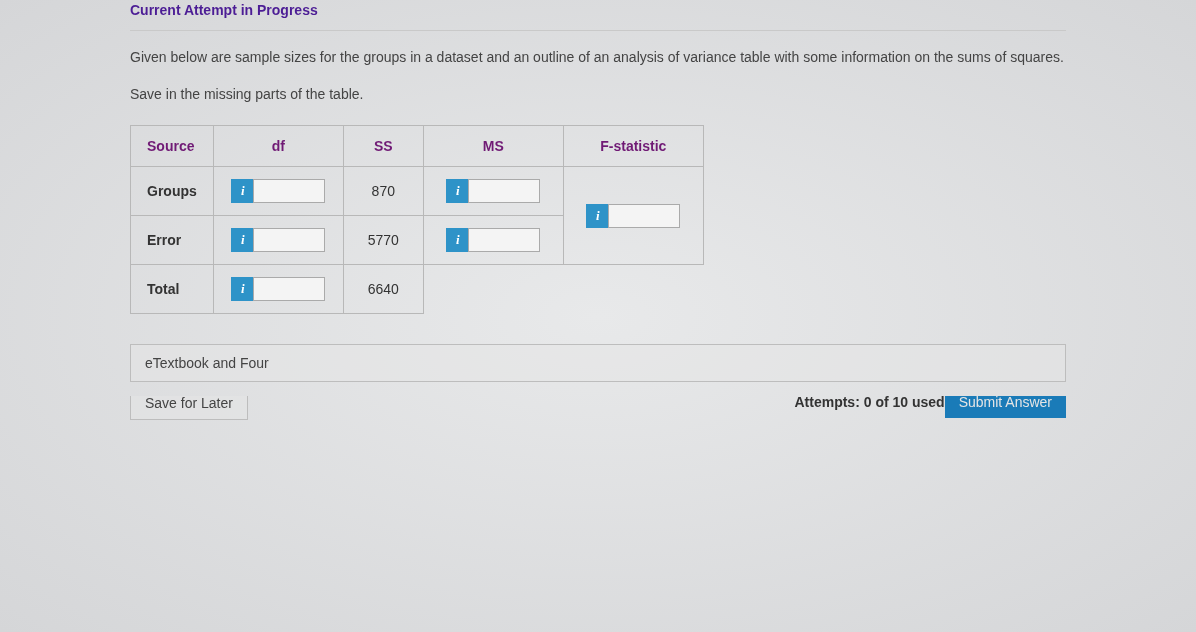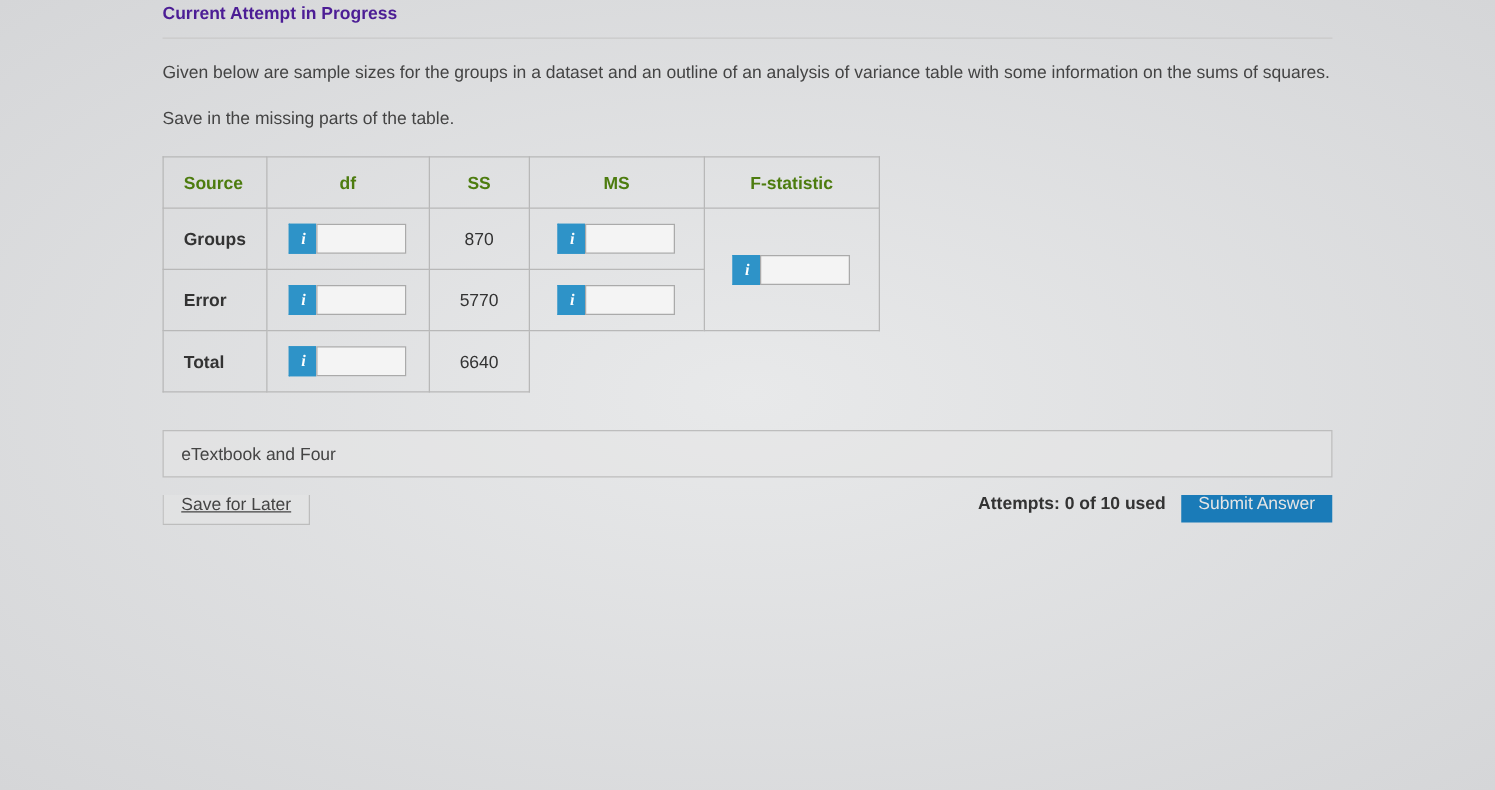--- a/index.html
+++ b/index.html
@@ -47,7 +47,7 @@
   }
   .anova-table th {
     font-weight: 600;
-    color: #4d7c0f;
+    color: #701a75;
   }
   .anova-table .src {
     font-weight: 600;

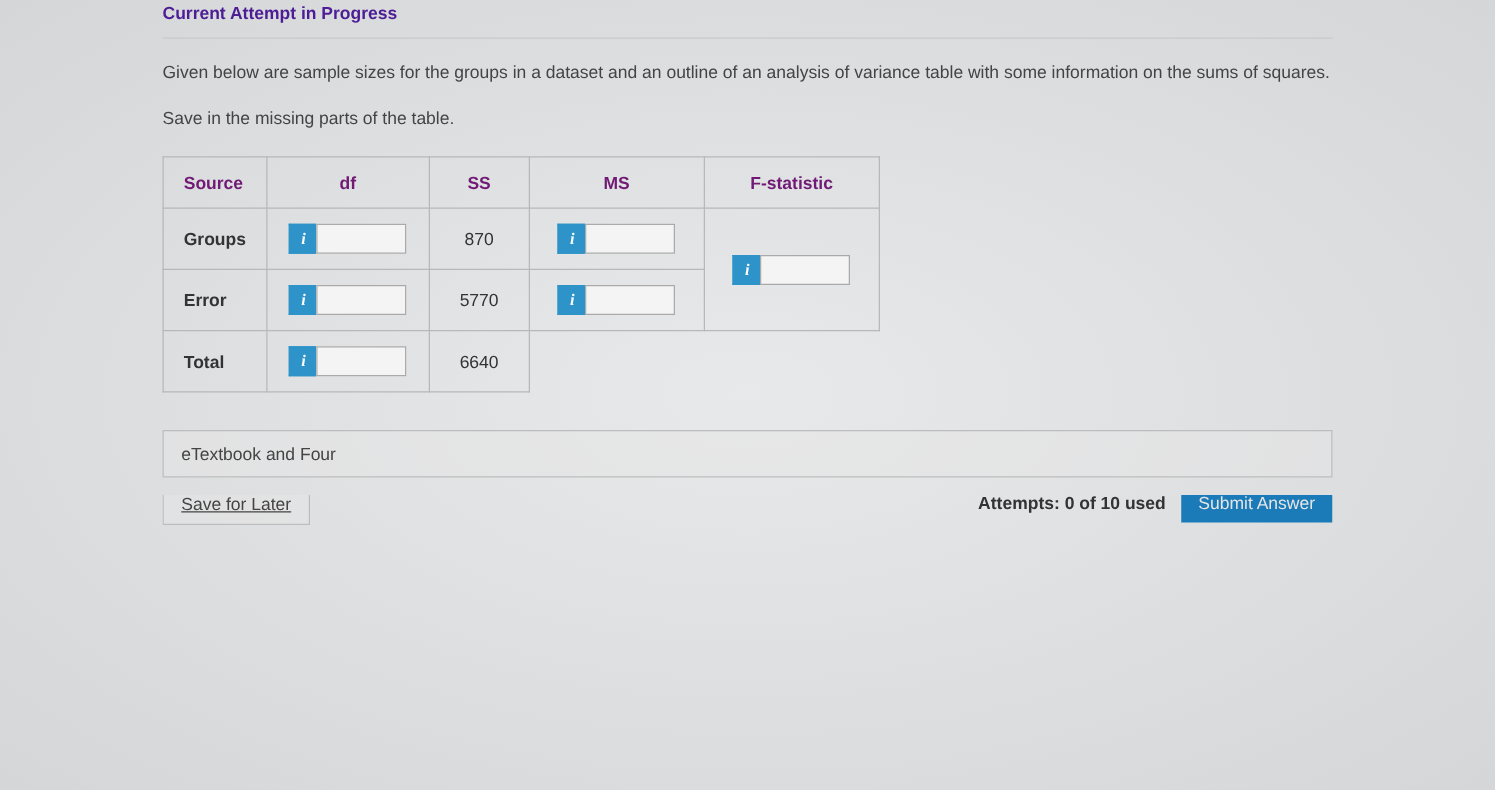--- a/index.html
+++ b/index.html
@@ -109,7 +109,6 @@
     color: #444;
     cursor: pointer;
     height: 34px;
-    text-decoration: underline;
   }
   .right-actions {
     display: flex;

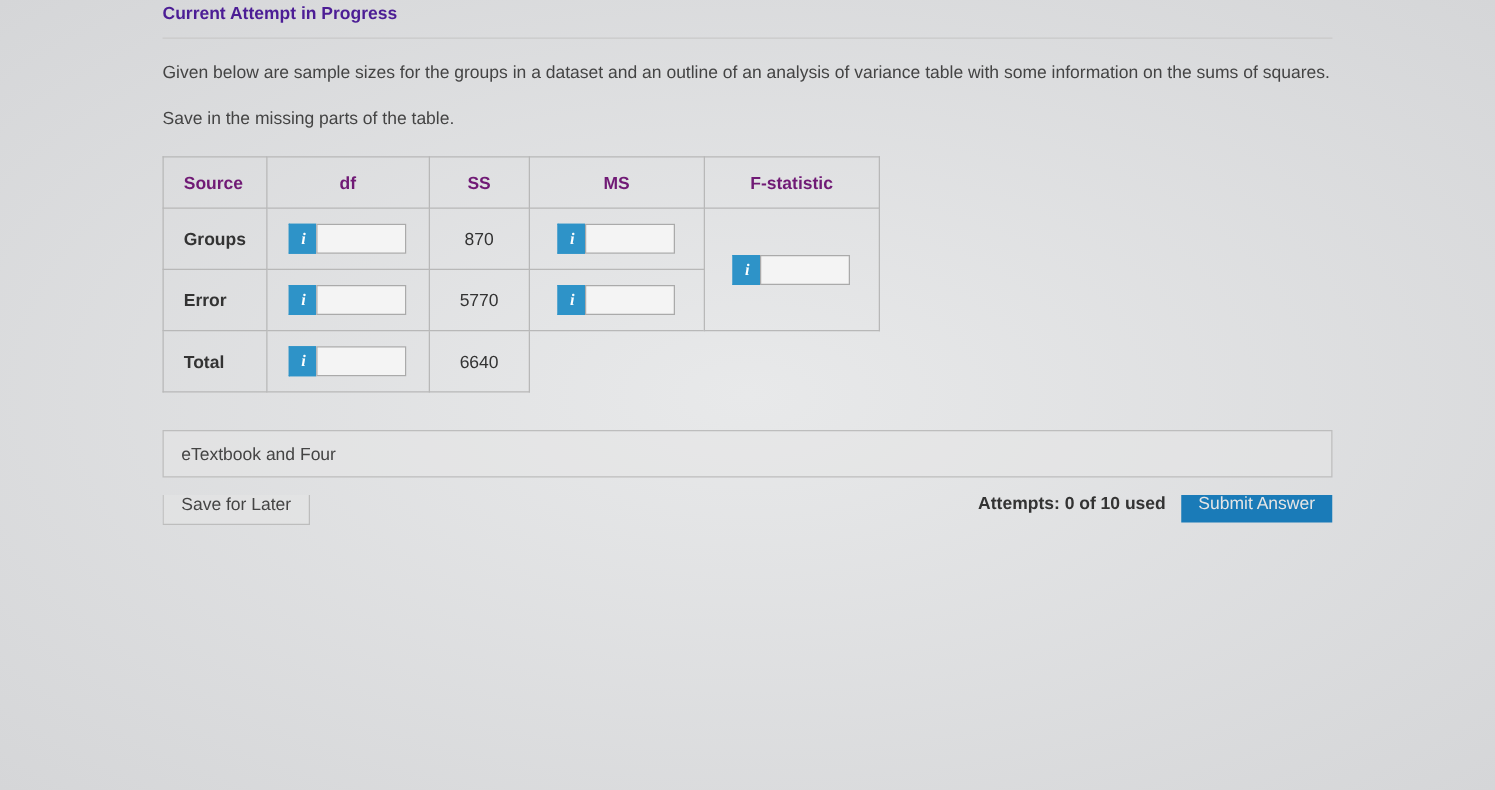--- a/index.html
+++ b/index.html
@@ -113,7 +113,6 @@
   .right-actions {
     display: flex;
     align-items: center;
-    gap: 12px;
     padding-bottom: 2px;
   }
   .attempts {

